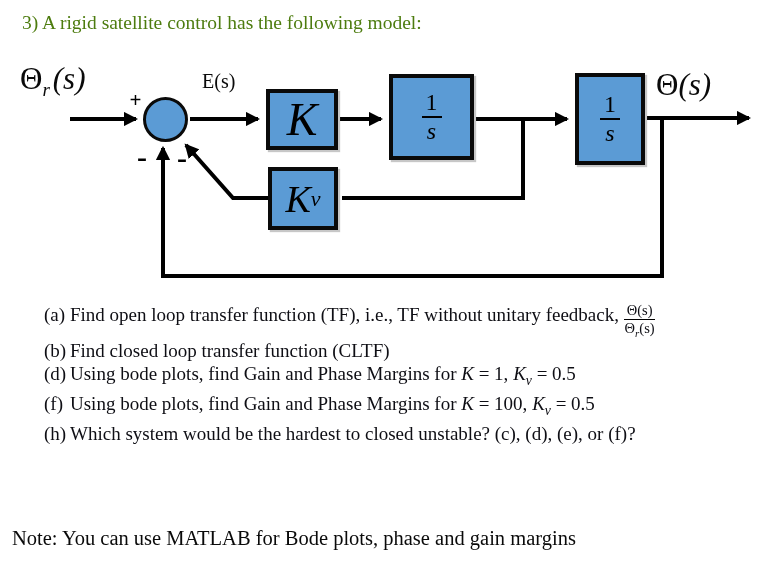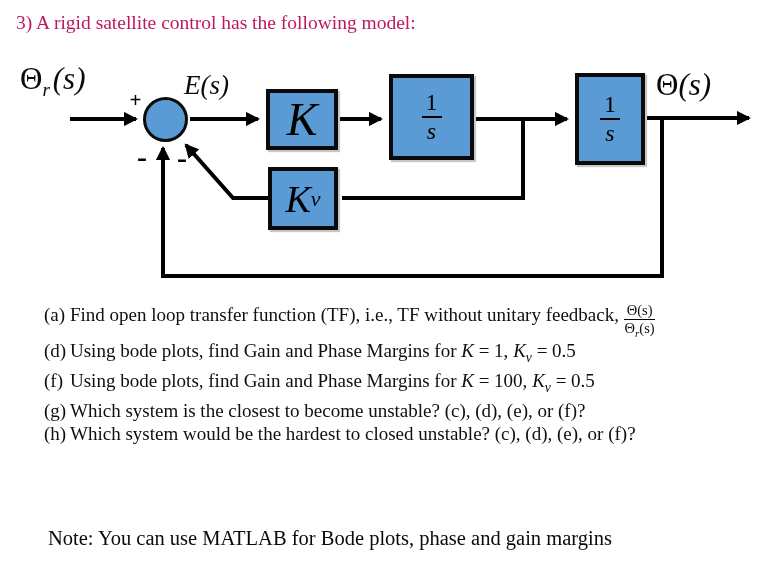--- a/index.html
+++ b/index.html
@@ -7,8 +7,8 @@
   body { font-family:"Liberation Serif", serif; color:#0e0e14; position:relative; }
 
   .page-title {
-    position:absolute; left:16px; top:12px;
-    font-size:19.5px; color:#be185d; white-space:nowrap;
+    position:absolute; left:22px; top:12px;
+    font-size:19.5px; color:#4d7c0f; white-space:nowrap;
   }
 
   

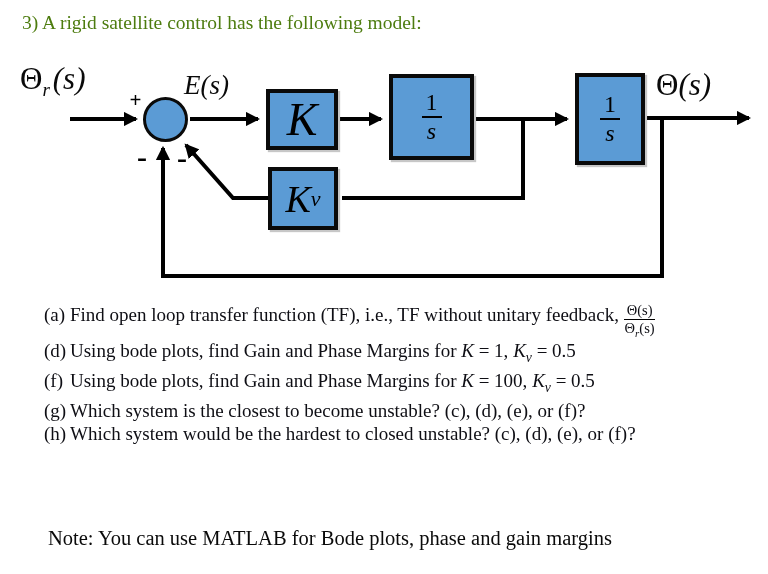--- a/index.html
+++ b/index.html
@@ -41,7 +41,7 @@
   .theta-r  { left:20px;  top:6px;  font-size:31px; }
   .theta-r sub { font-size:19px; font-style:italic; }
   .theta-r .rest { margin-left:3px; }
-  .e-label  { left:184px; top:15px; font-size:27px; font-style:italic; }
+  .e-label  { left:202px; top:15px; font-size:20px; }
   .theta-out{ left:656px; top:12px; font-size:31px; }
 
   .sign {

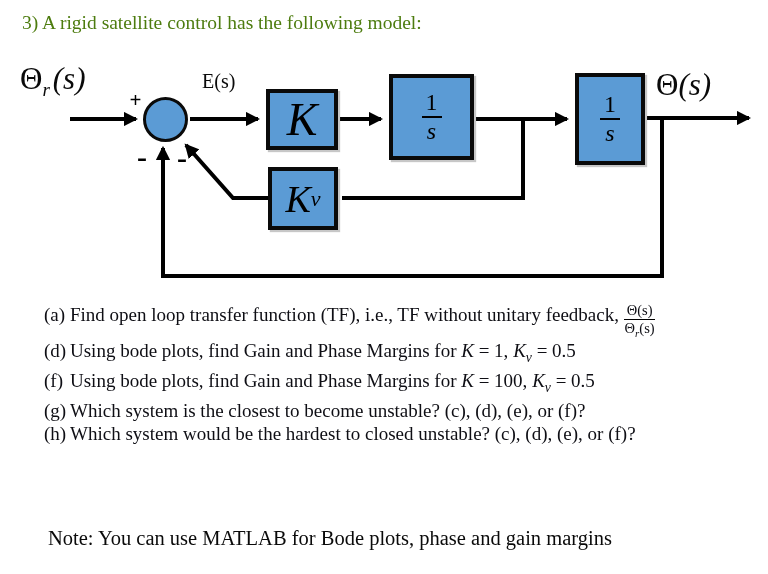--- a/index.html
+++ b/index.html
@@ -137,6 +137,7 @@
 
   <div class="questions">
       <div class="qline"><span class="qlabel">(a)</span><span><span>Find open loop transfer function (TF), i.e., TF without unitary feedback, </span><span class="frac"><span class="num">Θ(s)</span><span class="den"><span>Θ</span><sub>r</sub><span>(s)</span></span></span></span></div>
+      <div class="qline"><span class="qlabel">(b)</span><span><span>Find closed loop transfer function (CLTF)</span></span></div>
       <div class="qline"><span class="qlabel">(d)</span><span><span>Using bode plots, find Gain and Phase Margins for </span><span class="mi">K</span><span> = 1, </span><span class="mi">K</span><sub class="mi">v</sub><span> = 0.5</span></span></div>
       <div class="qline"><span class="qlabel">(f)</span><span><span>Using bode plots, find Gain and Phase Margins for </span><span class="mi">K</span><span> = 100, </span><span class="mi">K</span><sub class="mi">v</sub><span> = 0.5</span></span></div>
       <div class="qline"><span class="qlabel">(g)</span><span><span>Which system is the closest to become unstable? (c), (d), (e), or (f)?</span></span></div>

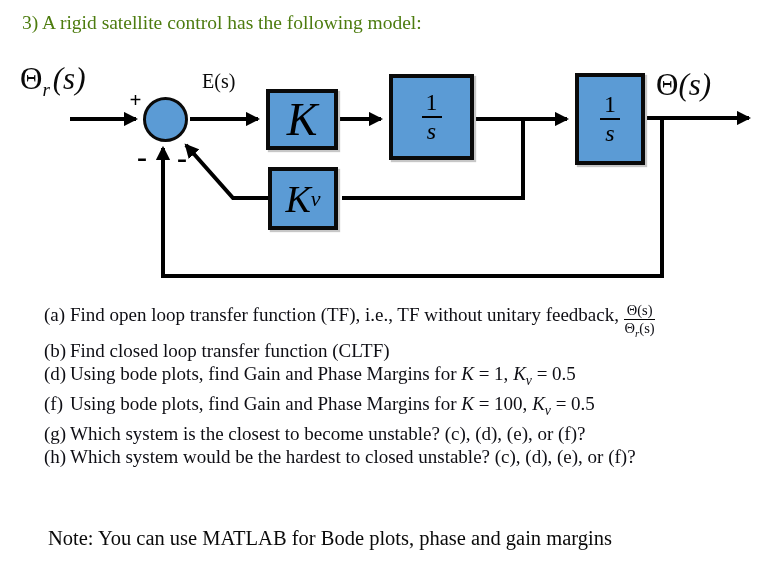--- a/index.html
+++ b/index.html
@@ -140,7 +140,6 @@
       <div class="qline"><span class="qlabel">(b)</span><span><span>Find closed loop transfer function (CLTF)</span></span></div>
       <div class="qline"><span class="qlabel">(d)</span><span><span>Using bode plots, find Gain and Phase Margins for </span><span class="mi">K</span><span> = 1, </span><span class="mi">K</span><sub class="mi">v</sub><span> = 0.5</span></span></div>
       <div class="qline"><span class="qlabel">(f)</span><span><span>Using bode plots, find Gain and Phase Margins for </span><span class="mi">K</span><span> = 100, </span><span class="mi">K</span><sub class="mi">v</sub><span> = 0.5</span></span></div>
-      <div class="qline"><span class="qlabel">(g)</span><span><span>Which system is the closest to become unstable? (c), (d), (e), or (f)?</span></span></div>
       <div class="qline"><span class="qlabel">(h)</span><span><span>Which system would be the hardest to closed unstable? (c), (d), (e), or (f)?</span></span></div>
     </div>
 

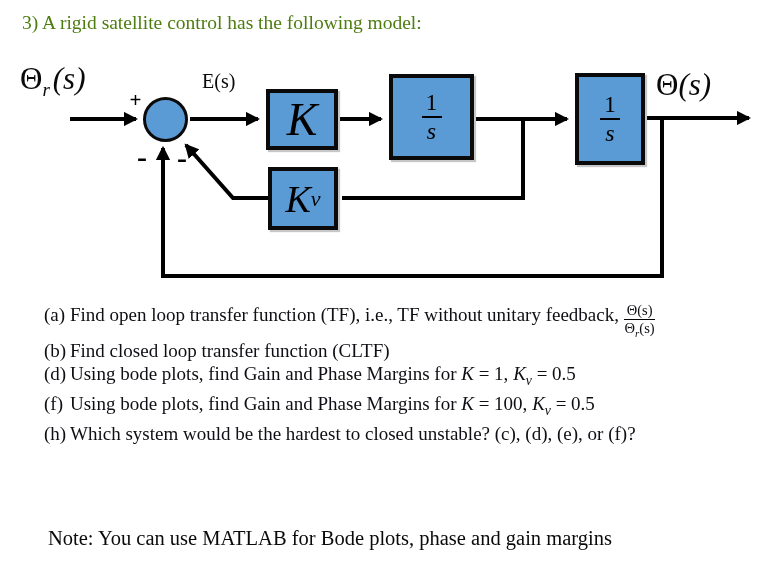--- a/index.html
+++ b/index.html
@@ -69,7 +69,7 @@
 
   .note-line {
     position:absolute; left:12px; top:527px;
-    font-size:20.5px; white-space:nowrap; color:#0a0a0a;margin-left:36px;
+    font-size:20.5px; white-space:nowrap; color:#0a0a0a;
   }
 </style>
 </head>

